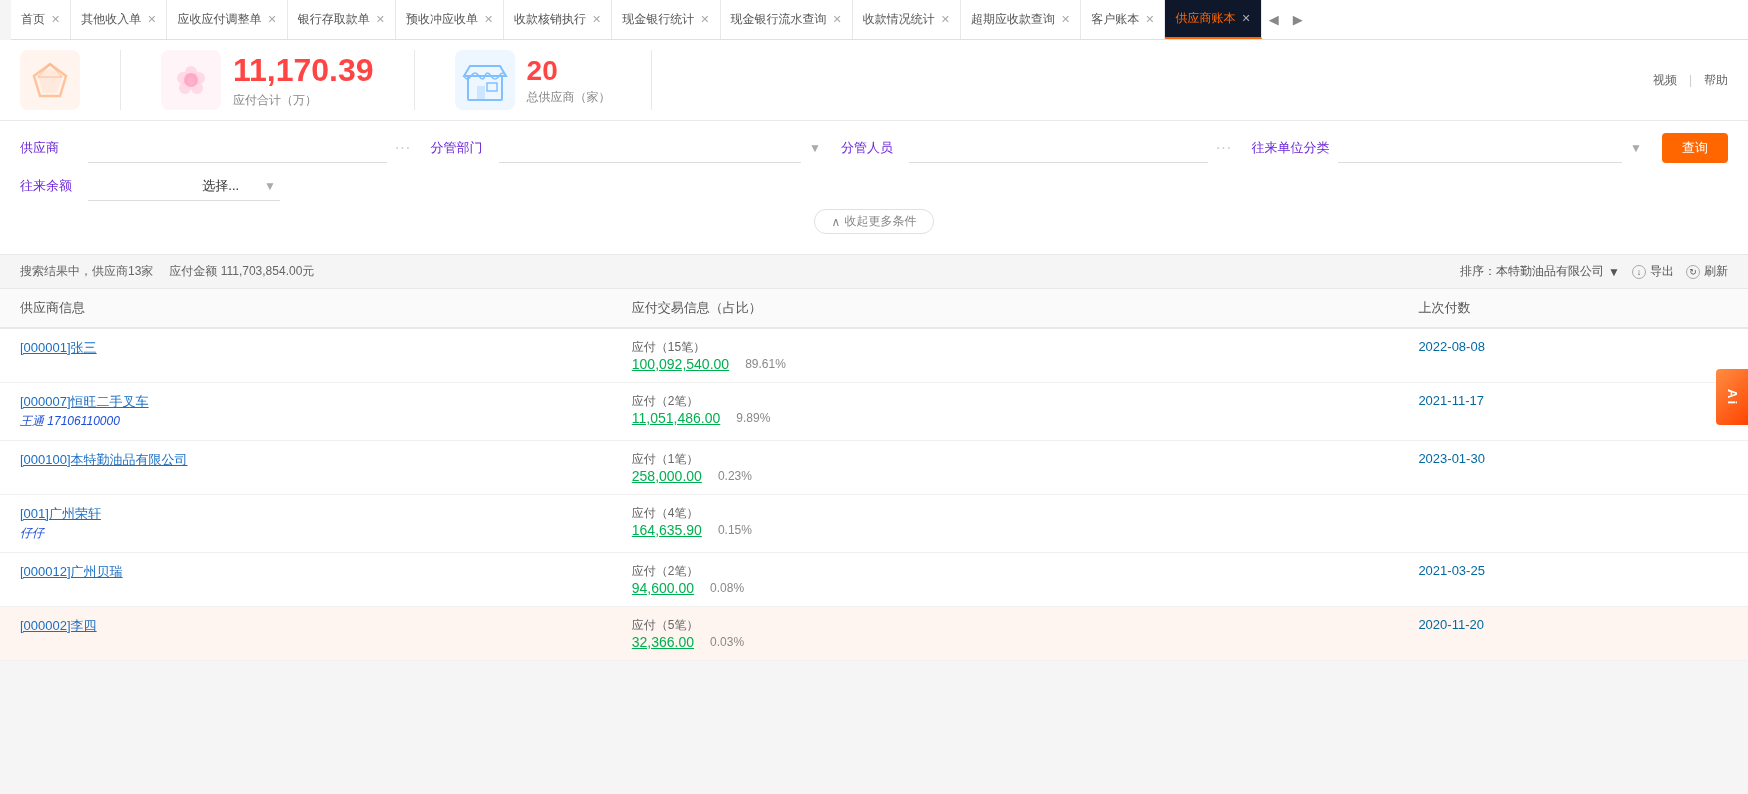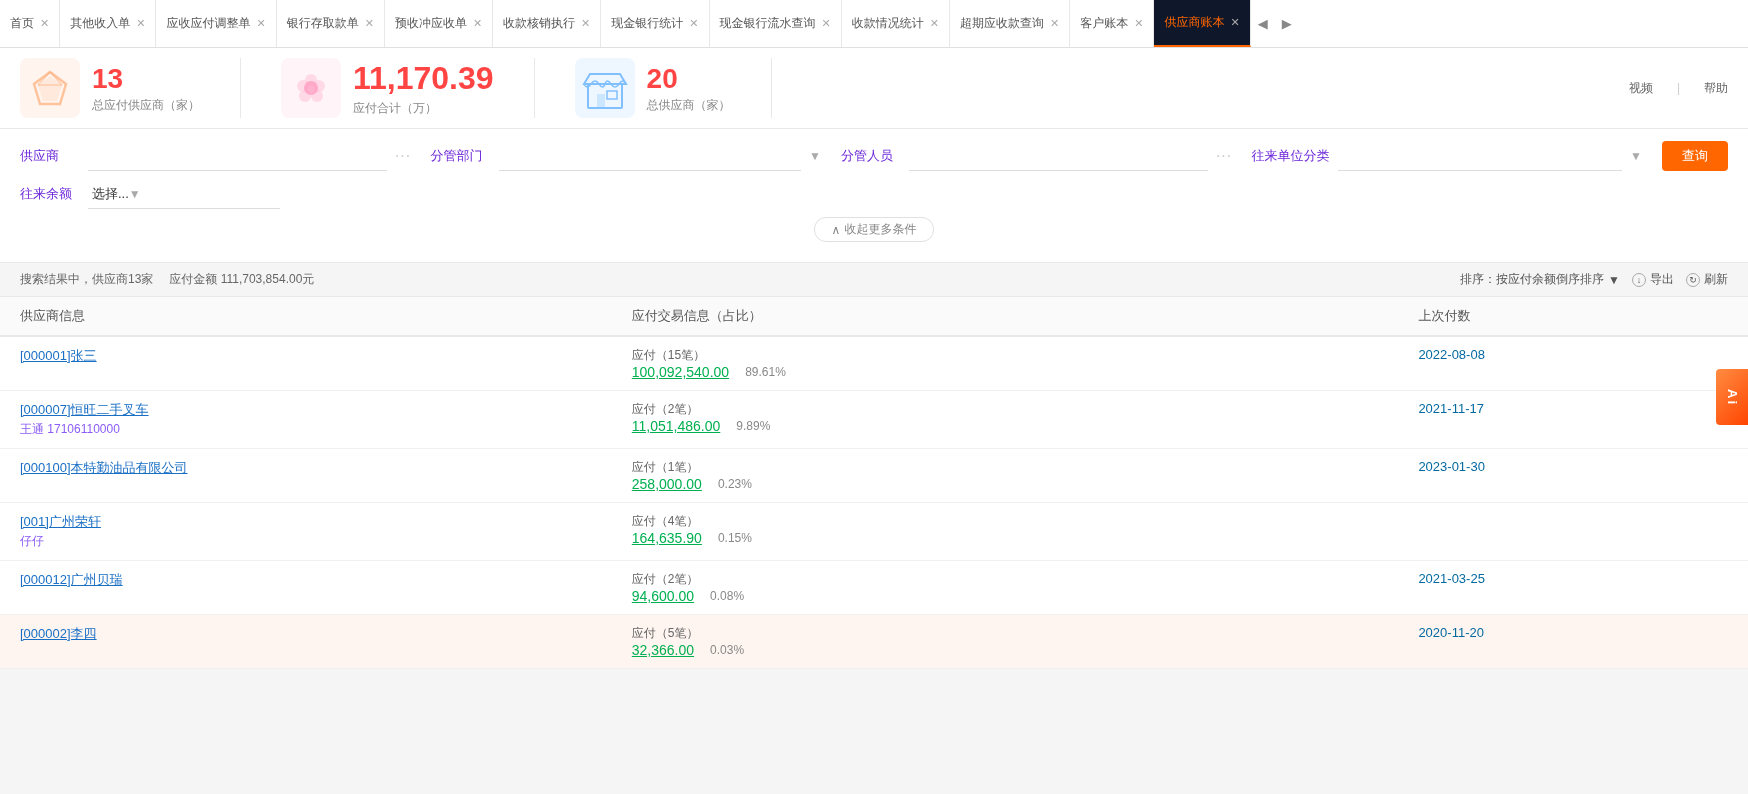--- a/index.html
+++ b/index.html
@@ -11,8 +11,9 @@
       align-items: center;
       background: #fff;
       border-bottom: 1px solid #e0e0e0;
-      height: 48px;
+      height: 40px;
       overflow: hidden;
+      margin-left: 11px;
     }
     .nav-tab {
       display: flex;

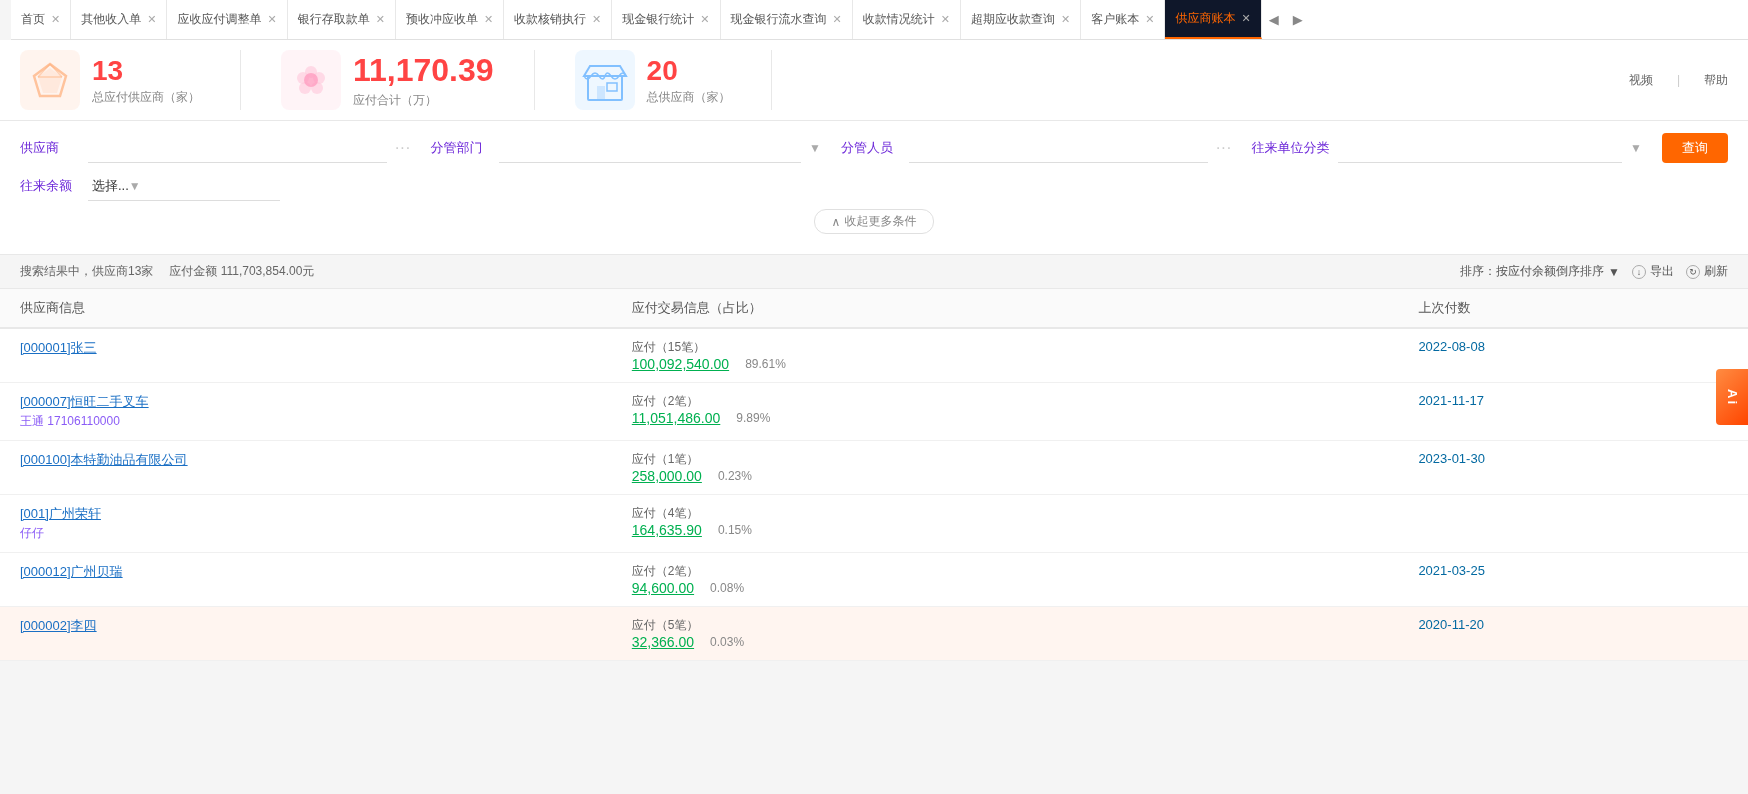--- a/index.html
+++ b/index.html
@@ -365,10 +365,6 @@
         <line x1="20" y1="4" x2="8" y2="17" stroke="#ff8c42" stroke-width="1.5" opacity="0.5"></line>
         <line x1="20" y1="4" x2="32" y2="17" stroke="#ff8c42" stroke-width="1.5" opacity="0.5"></line>
       </svg>
-    </div>
-    <div class="stat-text">
-      <span class="stat-number">13</span>
-      <span class="stat-label">总应付供应商（家）</span>
     </div>
   </div>
   <div class="stat-block">

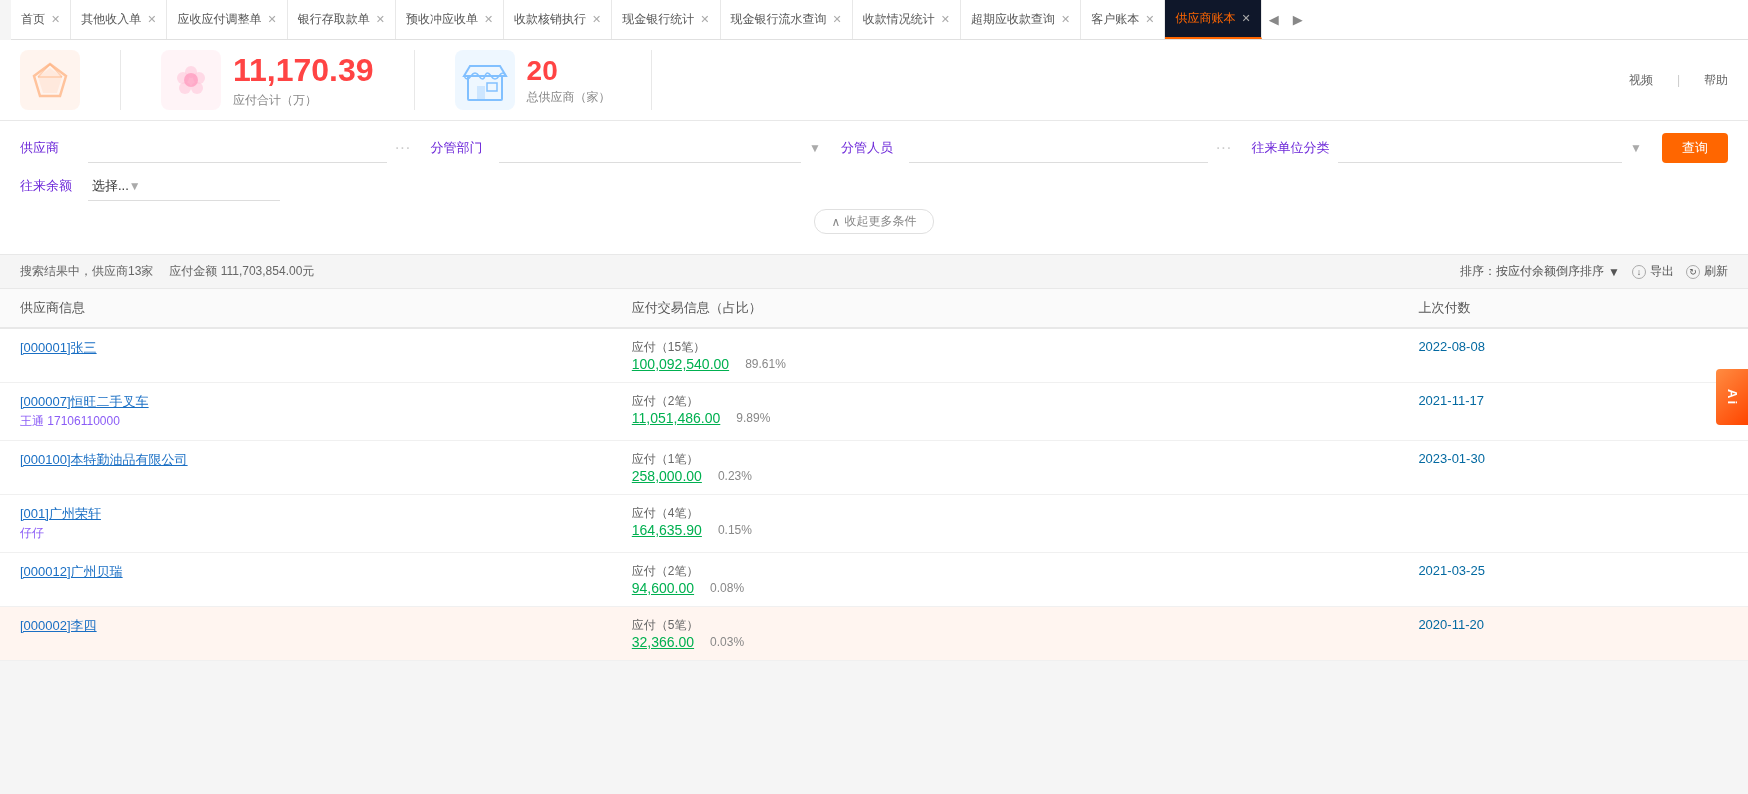--- a/index.html
+++ b/index.html
@@ -85,7 +85,7 @@
     .header-actions {
       margin-left: auto;
       display: flex;
-      gap: 24px;
+      gap: 12px;
       align-items: center;
       font-size: 12px;
       color: #666;

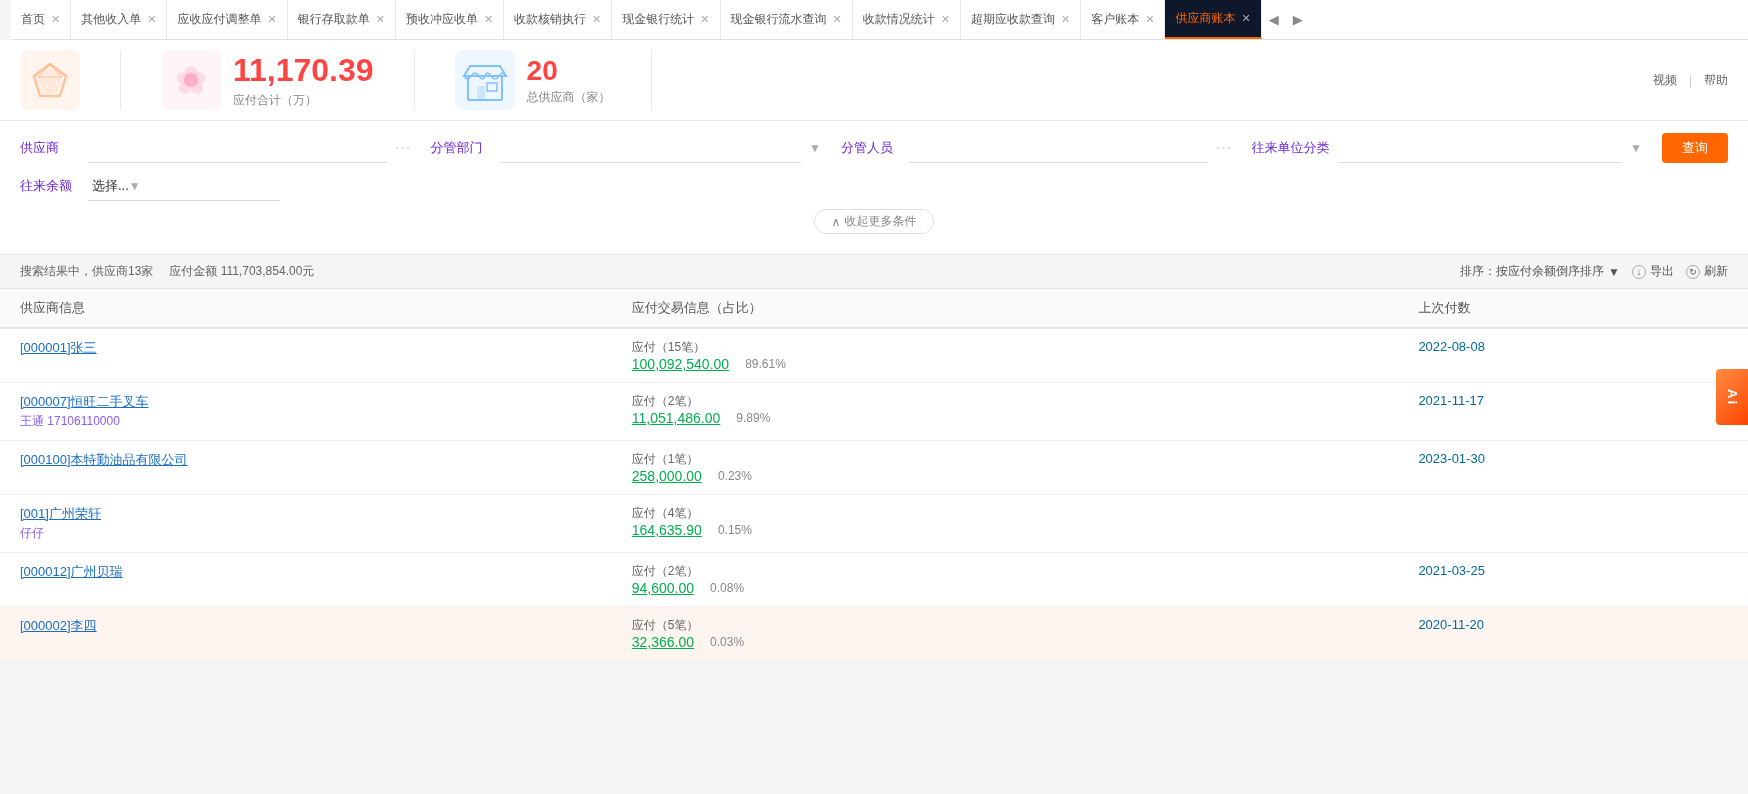--- a/index.html
+++ b/index.html
@@ -142,7 +142,8 @@
       cursor: pointer;
       display: flex;
       align-items: center;
-      justify-content: flex-start;
+      justify-content: flex-end;
+      gap: 25px;
     }
     .filter-dots { color: #ccc; font-size: 16px; }
     .filter-arrow { color: #aaa; font-size: 12px; }

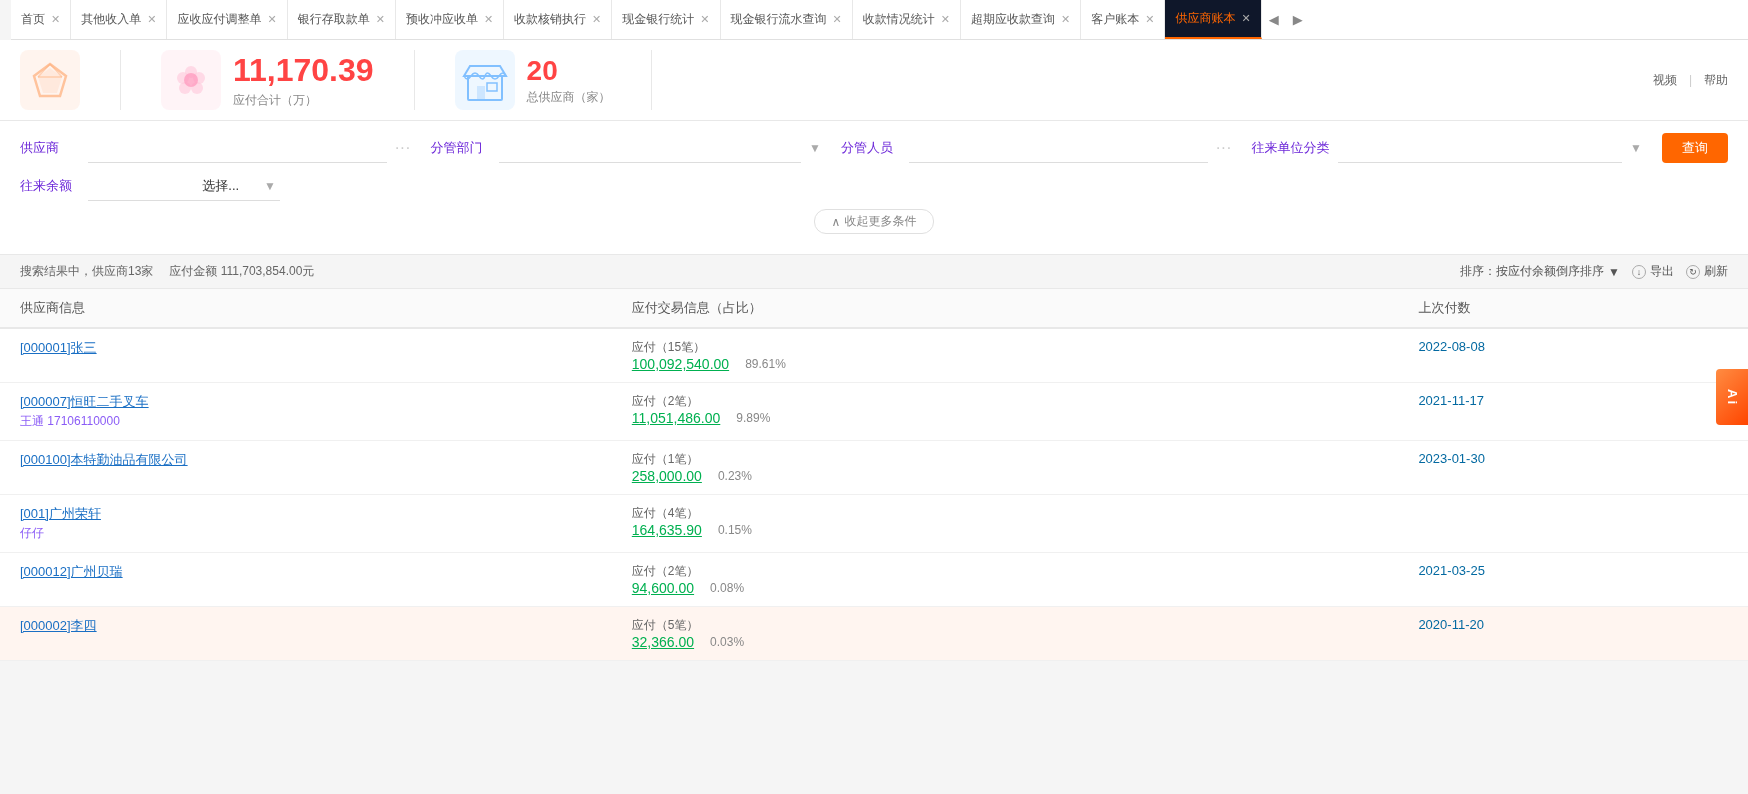--- a/index.html
+++ b/index.html
@@ -454,7 +454,7 @@
   </div>
   <div class="result-actions">
     <div class="sort-btn">
-      <span>排序：按应付余额倒序排序</span>
+      <span>排序：本特勤油品有限公司</span>
       <span>▼</span>
     </div>
     <div class="action-btn">

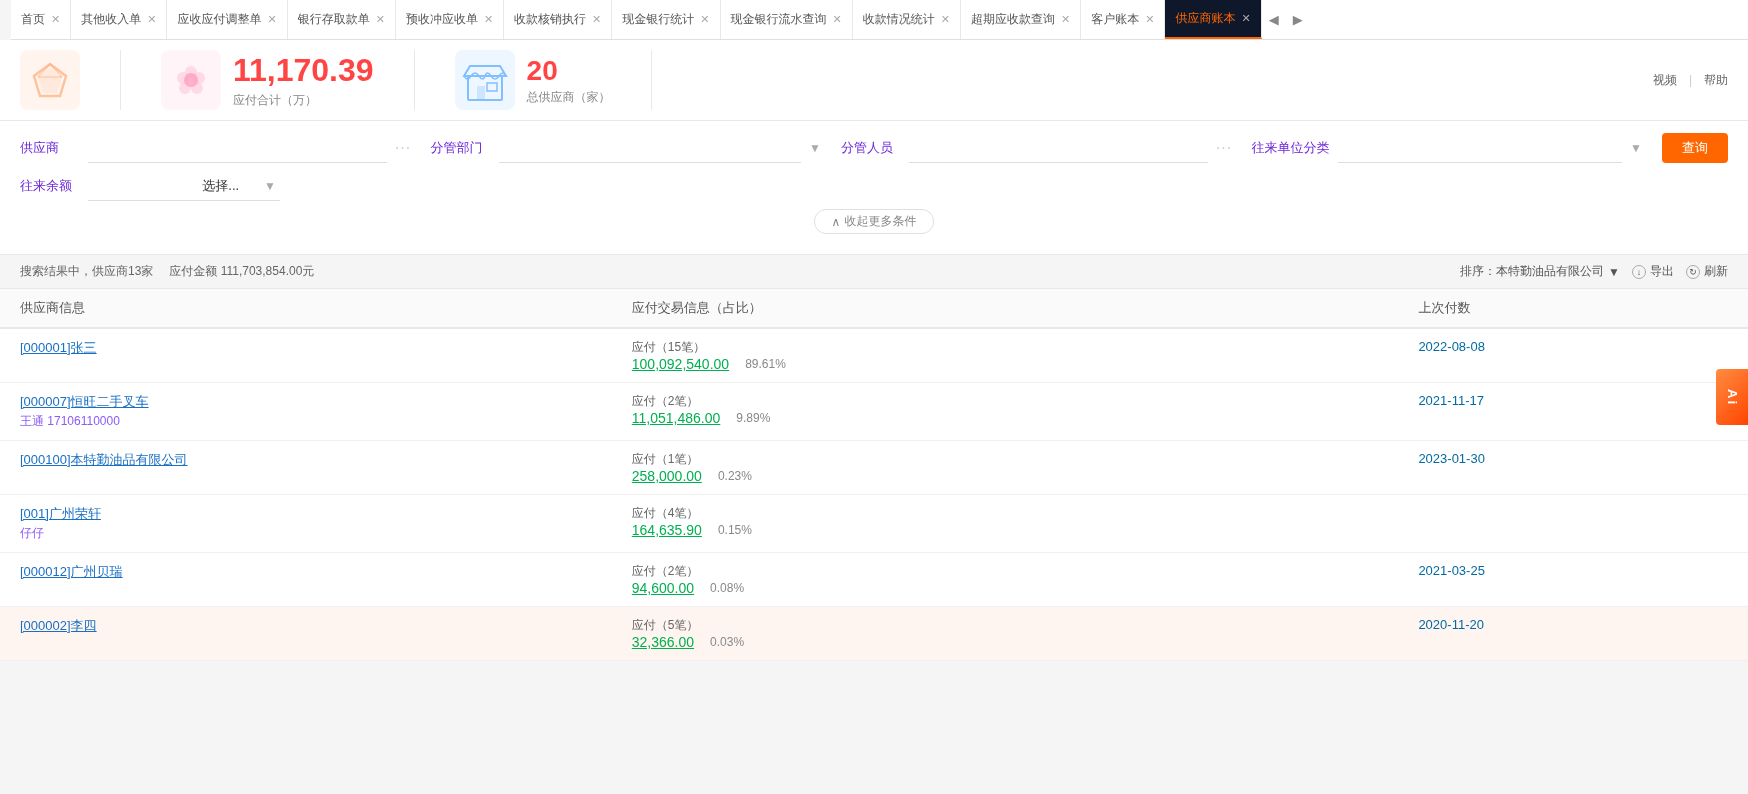--- a/index.html
+++ b/index.html
@@ -249,8 +249,9 @@
     }
     .supplier-sub {
       font-size: 12px;
-      color: #8b5cf6;
+      color: #1d4ed8;
       margin-top: 2px;
+      font-style: italic;
     }
     .tx-label { font-size: 12px; color: #666; }
     .tx-amount {

